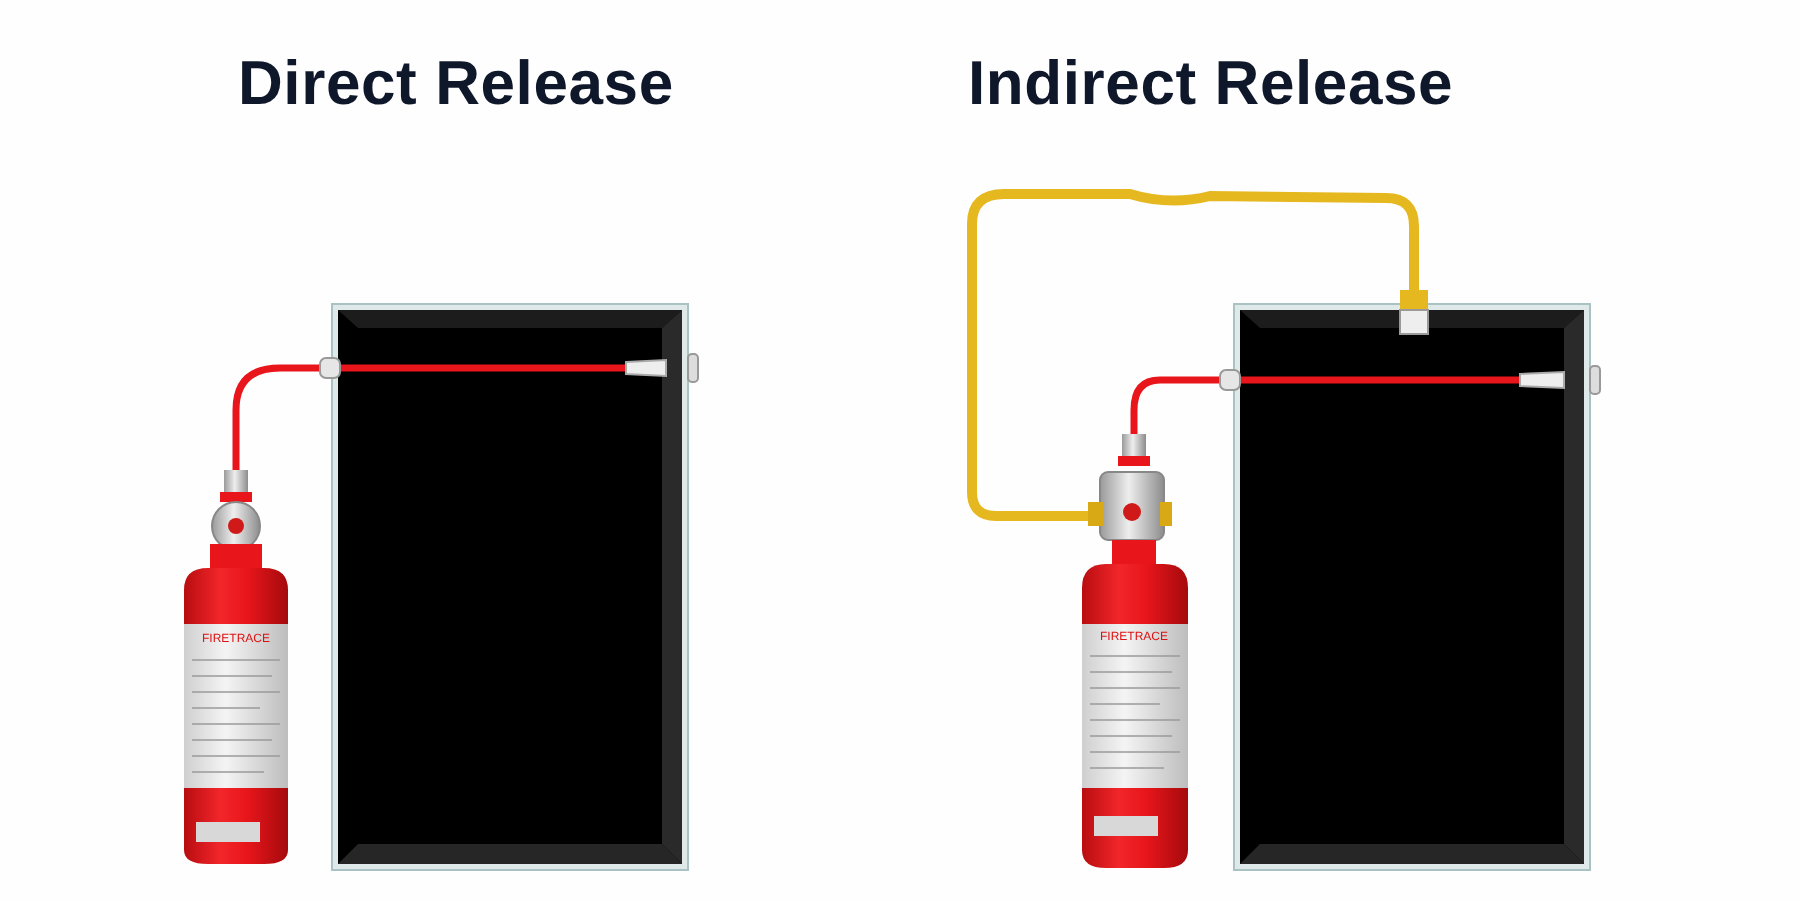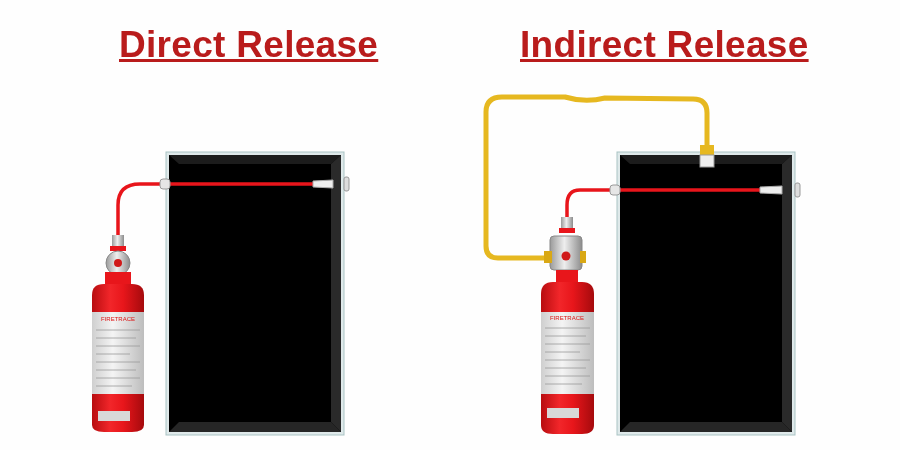--- a/index.html
+++ b/index.html
@@ -4,7 +4,7 @@
 <style>
   html,body{margin:0;padding:0;}
   body{width:900px;height:450px;background:#fefefe;position:relative;overflow:hidden;font-family:"Liberation Sans",sans-serif;}
-  .title{position:absolute;top:24px;font-weight:bold;font-size:37px;color:#b91c1c;letter-spacing:0.3px;text-decoration:underline;}
+  .title{position:absolute;top:24px;font-weight:bold;font-size:31px;color:#0f172a;letter-spacing:0.3px;}
   #t1{left:119px;}
   #t2{left:520px;}
   svg{position:absolute;left:0;top:0;}

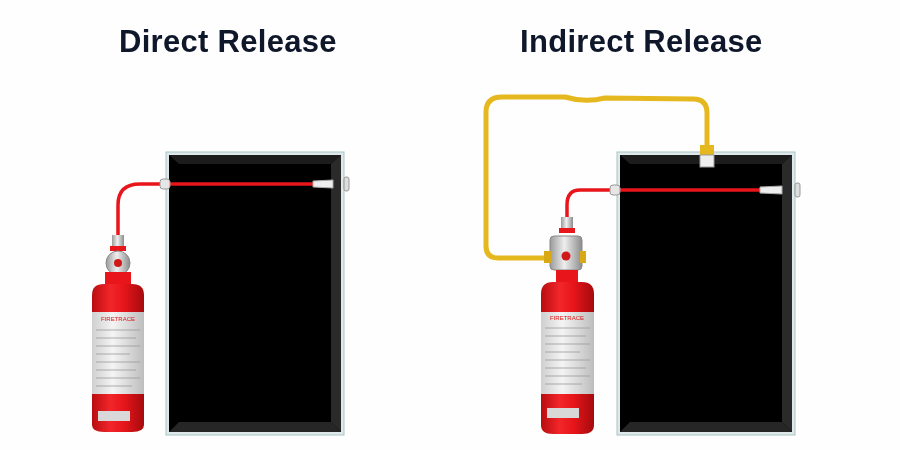--- a/index.html
+++ b/index.html
@@ -6,7 +6,7 @@
   body{width:900px;height:450px;background:#fefefe;position:relative;overflow:hidden;font-family:"Liberation Sans",sans-serif;}
   .title{position:absolute;top:24px;font-weight:bold;font-size:31px;color:#0f172a;letter-spacing:0.3px;}
   #t1{left:119px;}
-  #t2{left:520px;}
+  #t2{left:484px;}
   svg{position:absolute;left:0;top:0;}
 </style>
 </head>

